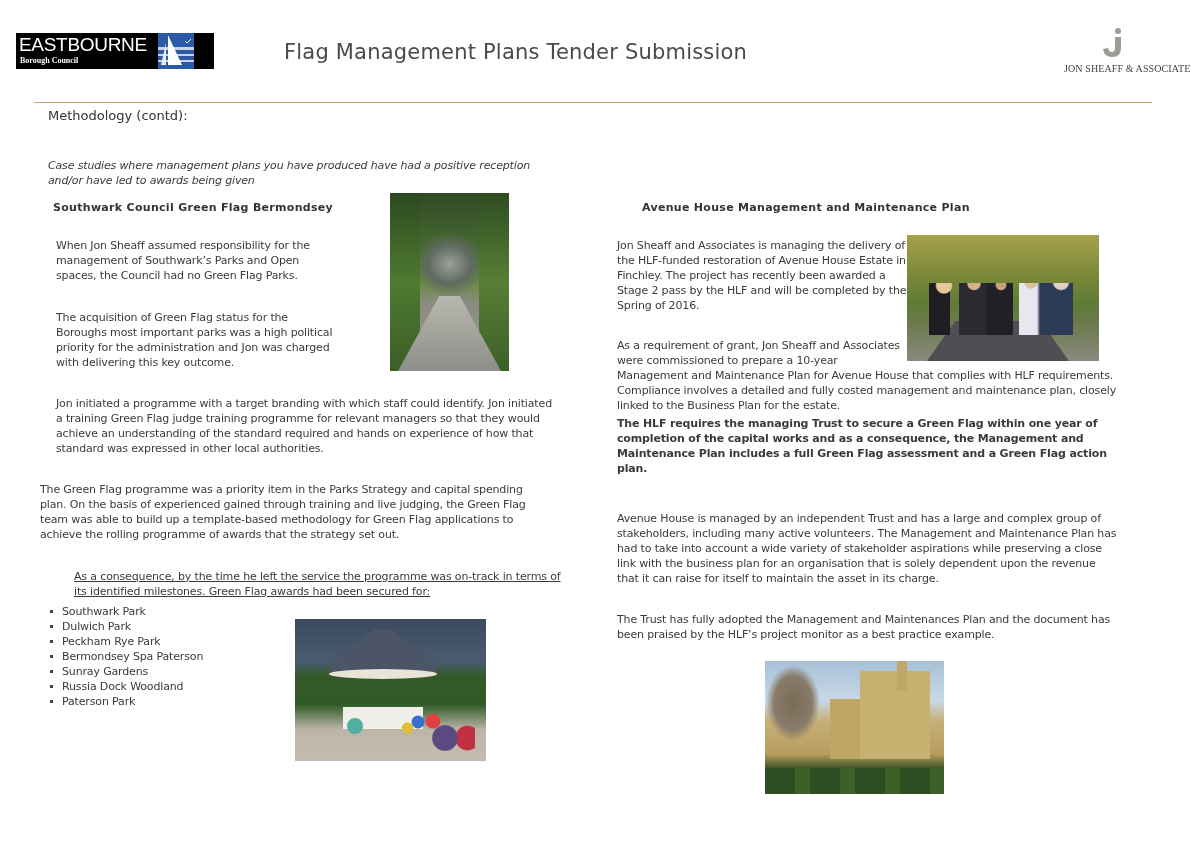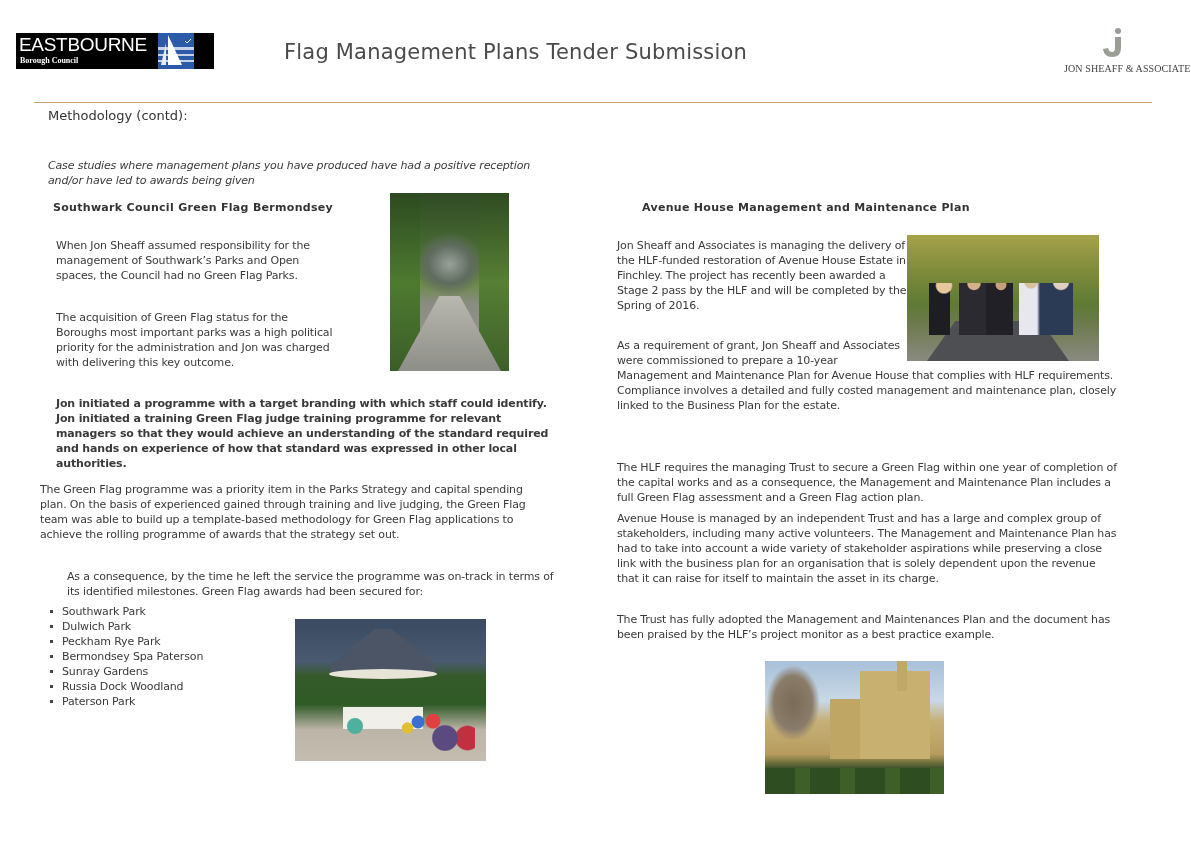--- a/index.html
+++ b/index.html
@@ -33,7 +33,7 @@
   .p { margin: 8px; }
   .lcol-a { left: 48px; top: 230px; width: 280px; }
   .lcol-b { left: 48px; top: 302px; width: 280px; }
-  .lcol-c { left: 48px; top: 388px; width: 500px; font-weight: bold; }
+  .lcol-c { left: 48px; top: 388px; width: 500px; }
   .lcol-d { left: 32px; top: 474px; width: 500px; }
   .lcol-e { left: 59px; top: 561px; width: 500px; }
   .bullets { left: 48px; top: 604px; width: 240px; margin: 0; padding: 0; list-style: none; }

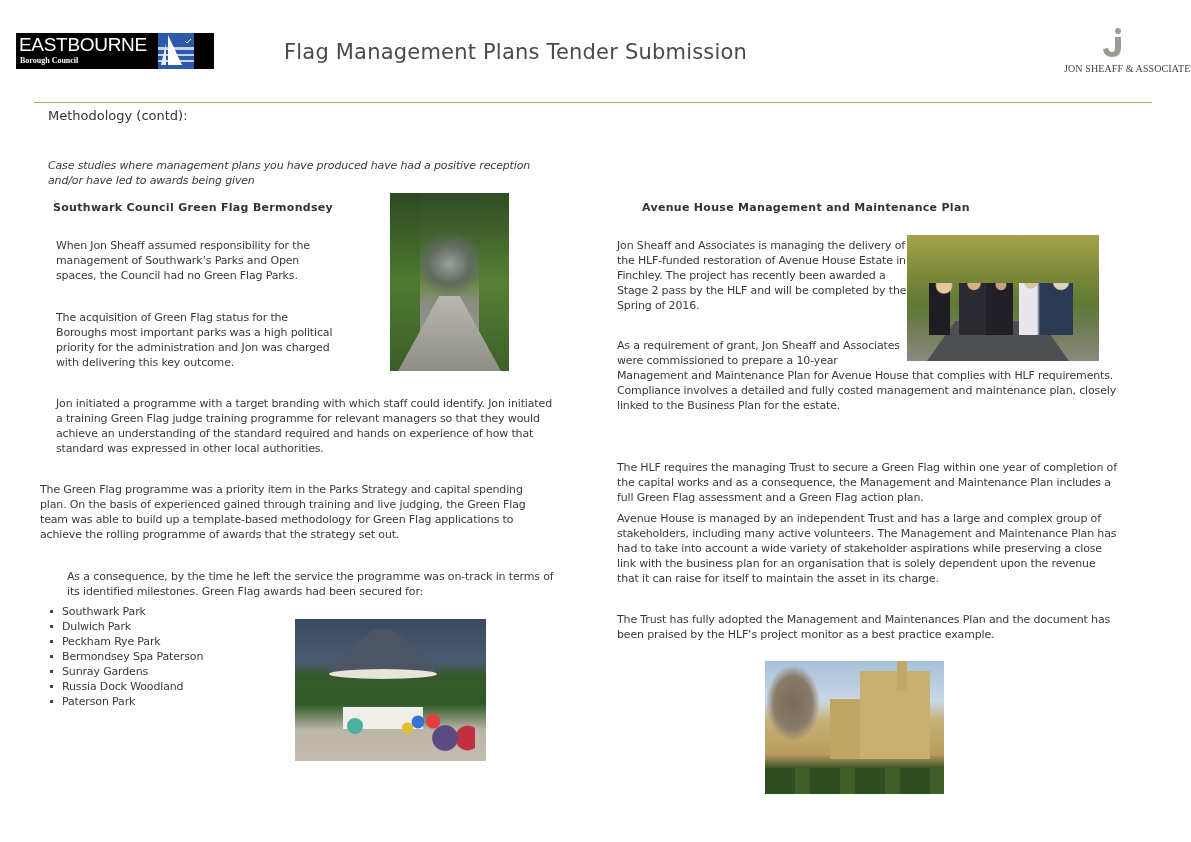--- a/index.html
+++ b/index.html
@@ -42,7 +42,7 @@
 
   .rcol-a { left: 609px; top: 230px; width: 290px; }
   .rcol-b { left: 609px; top: 330px; width: 500px; }
-  .rcol-c { left: 609px; top: 452px; width: 500px; }
+  .rcol-c { left: 609px; top: 408px; width: 500px; font-weight: bold; }
   .rcol-d { left: 609px; top: 503px; width: 500px; }
   .rcol-e { left: 609px; top: 604px; width: 500px; }
 

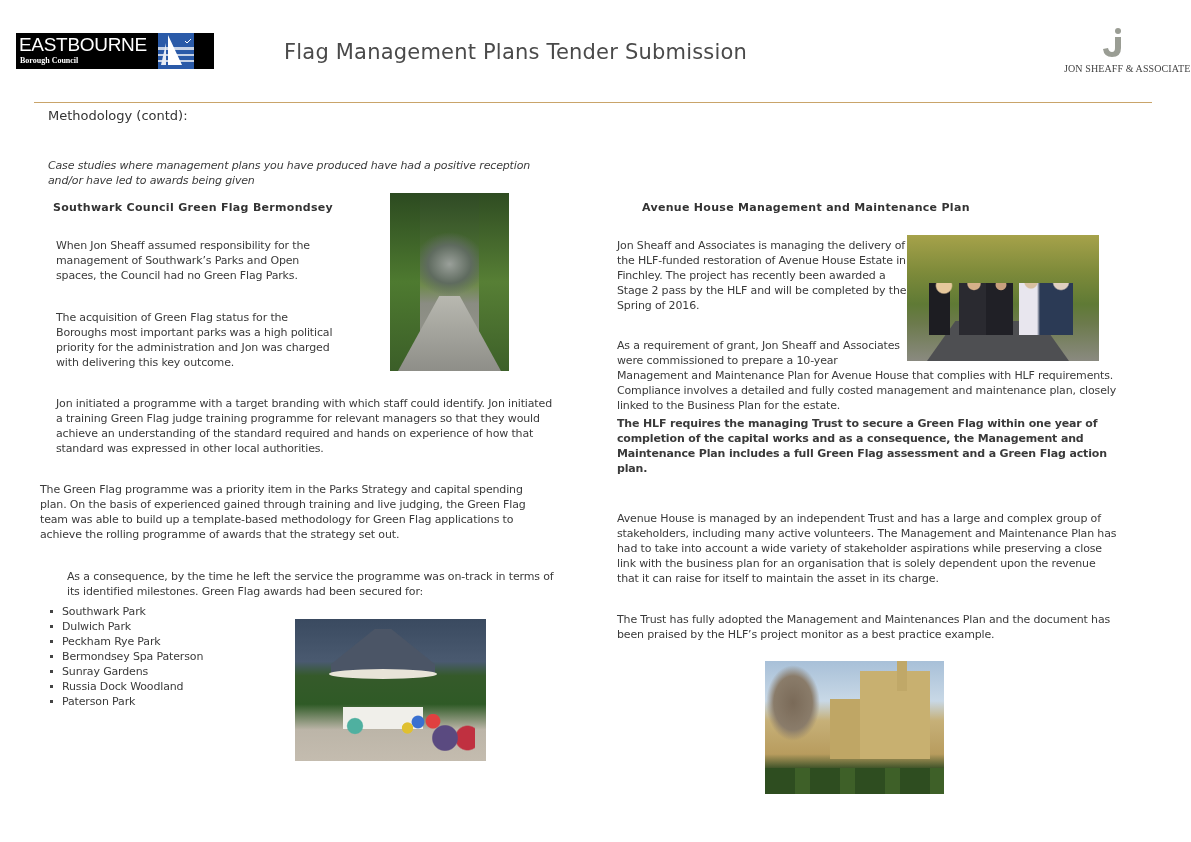--- a/index.html
+++ b/index.html
@@ -35,7 +35,7 @@
   .lcol-b { left: 48px; top: 302px; width: 280px; }
   .lcol-c { left: 48px; top: 388px; width: 500px; }
   .lcol-d { left: 32px; top: 474px; width: 500px; }
-  .lcol-e { left: 59px; top: 561px; width: 500px; }
+  .lcol-e { left: 66px; top: 561px; width: 500px; text-decoration: underline; }
   .bullets { left: 48px; top: 604px; width: 240px; margin: 0; padding: 0; list-style: none; }
   .bullets li { position: relative; padding-left: 14px; }
   .bullets li::before { content: ""; position: absolute; left: 2px; top: 6px; width: 3px; height: 3px; background: #444; }

